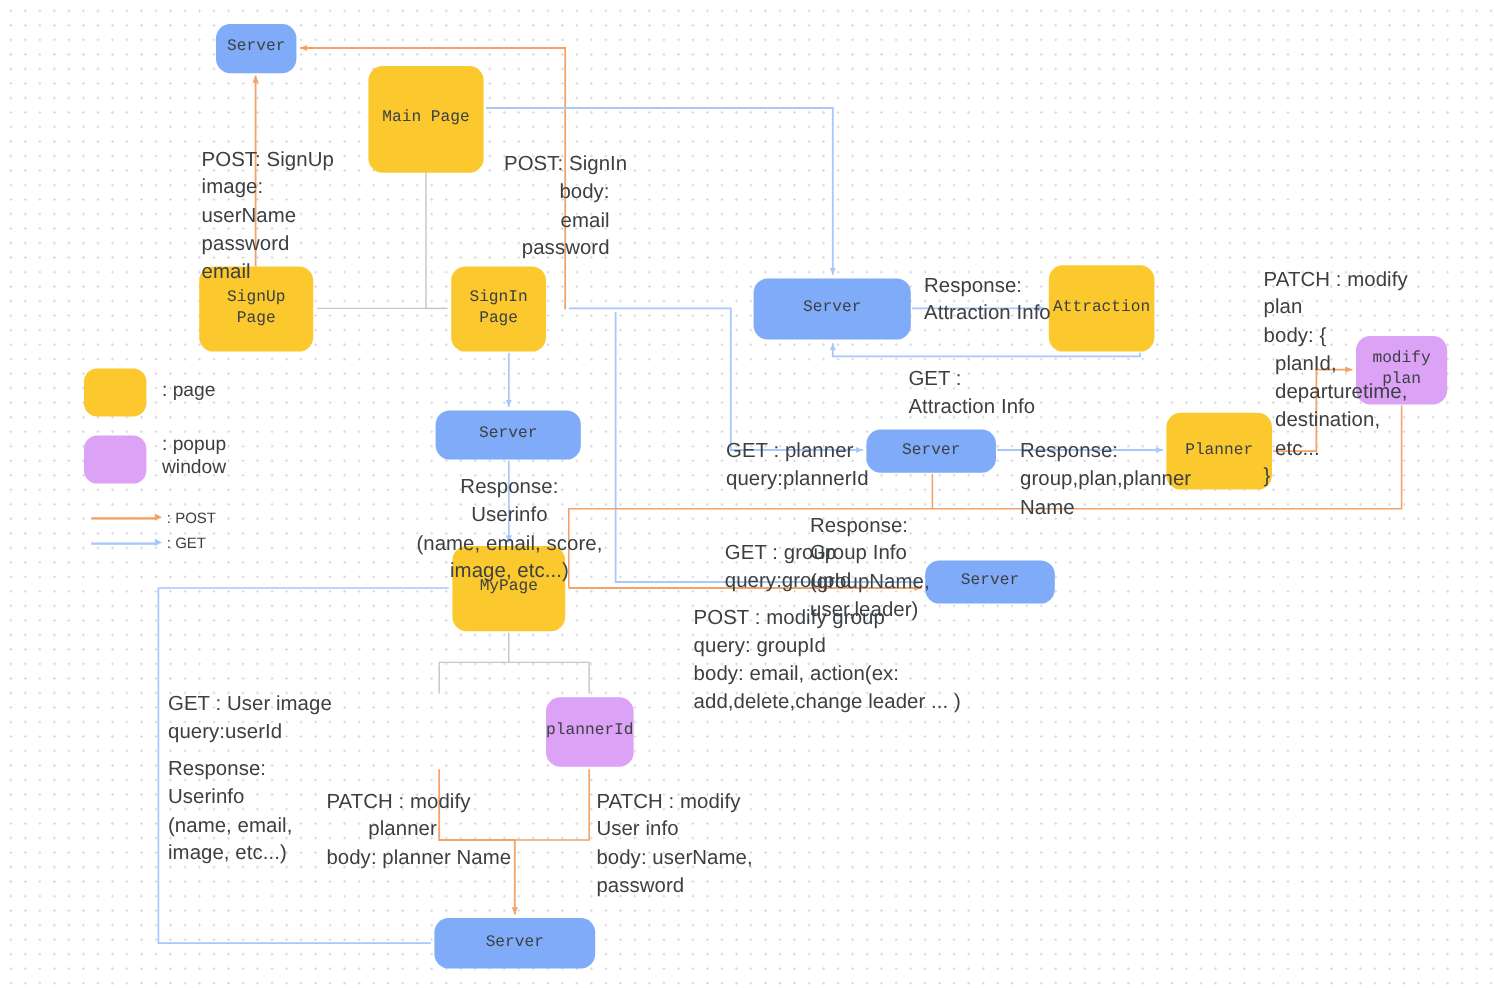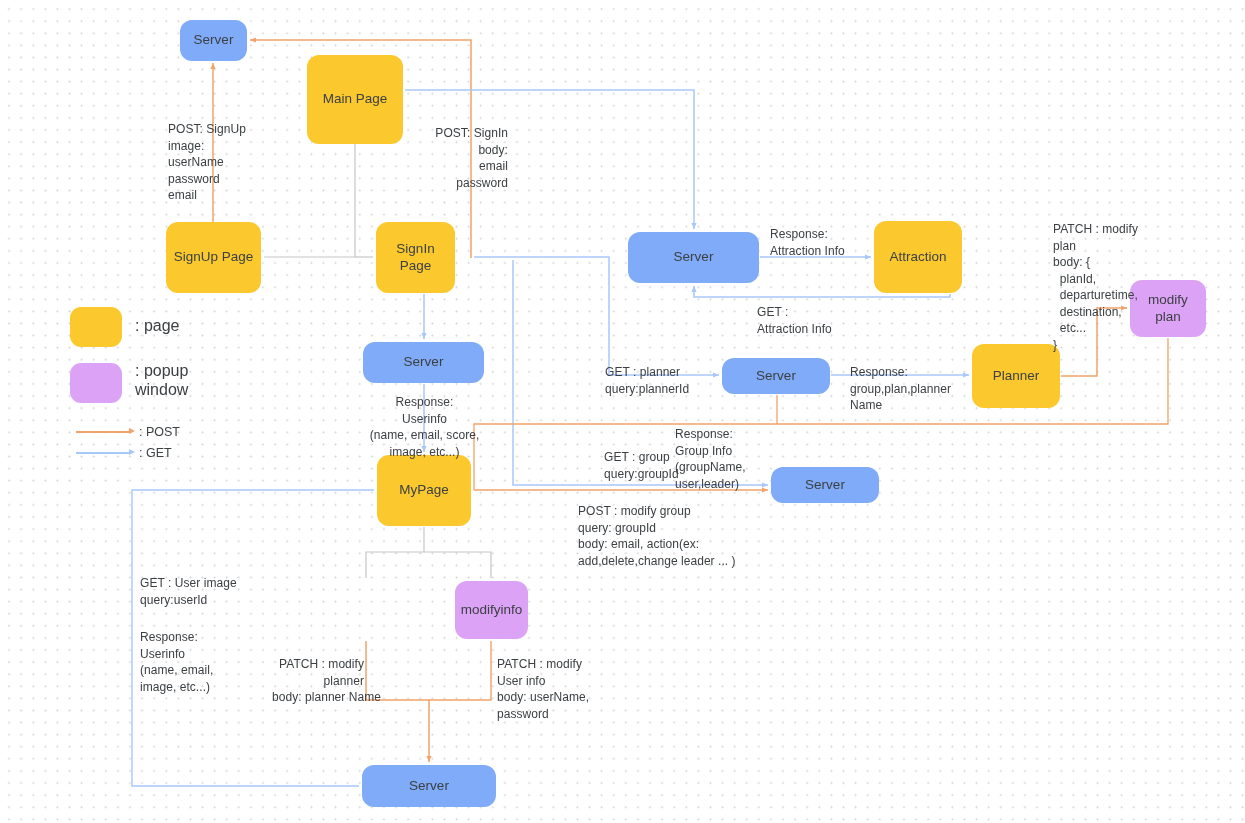--- a/index.html
+++ b/index.html
@@ -39,6 +39,7 @@
     line-height: 1.25;
     box-sizing: border-box;
     padding: 0 6px;
+    font-family: Liberation Mono, monospace;
   }
   .node.page    { background: #fbc92e; }
   .node.server  { background: #7fabf8; }

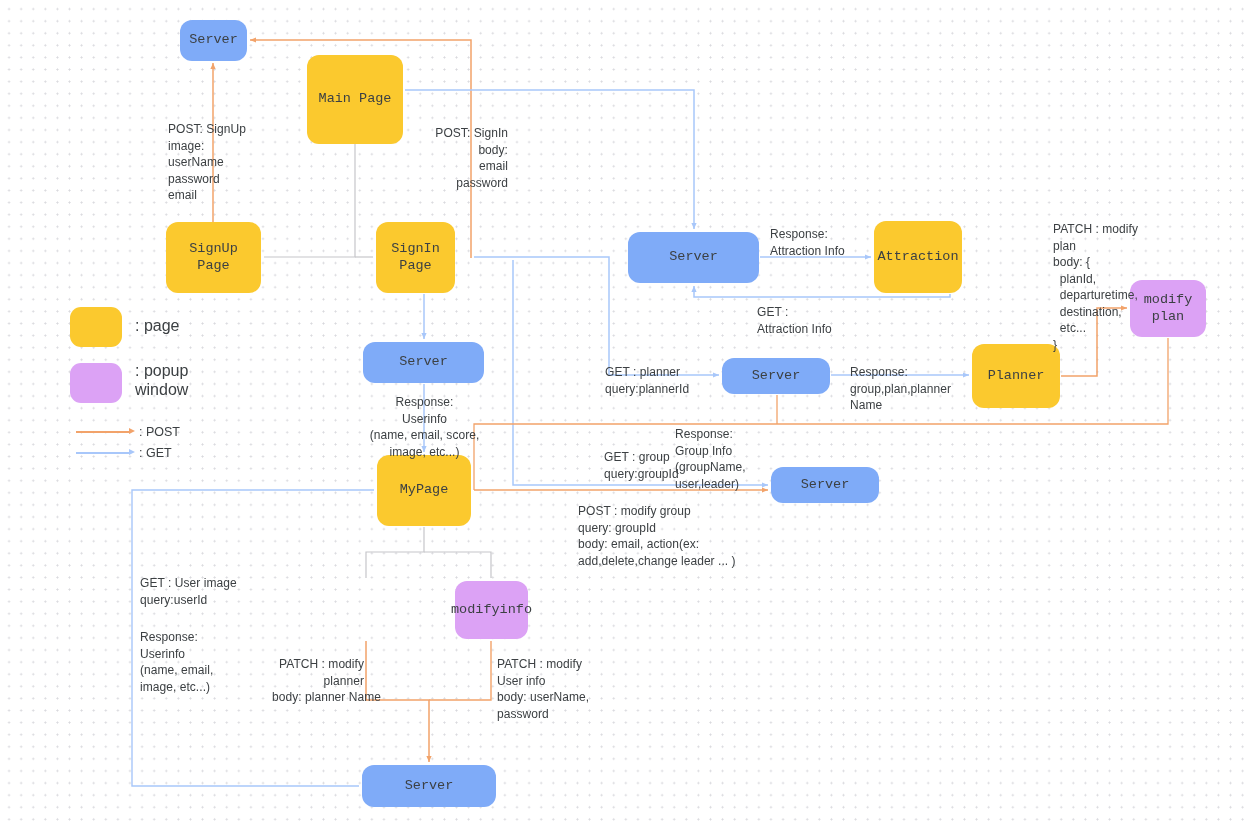--- a/index.html
+++ b/index.html
@@ -47,7 +47,7 @@
 
   .label {
     position: absolute;
-    font-size: 12px;
+    font-size: 17px;
     color: #3c4043;
     line-height: 1.38;
     white-space: pre;

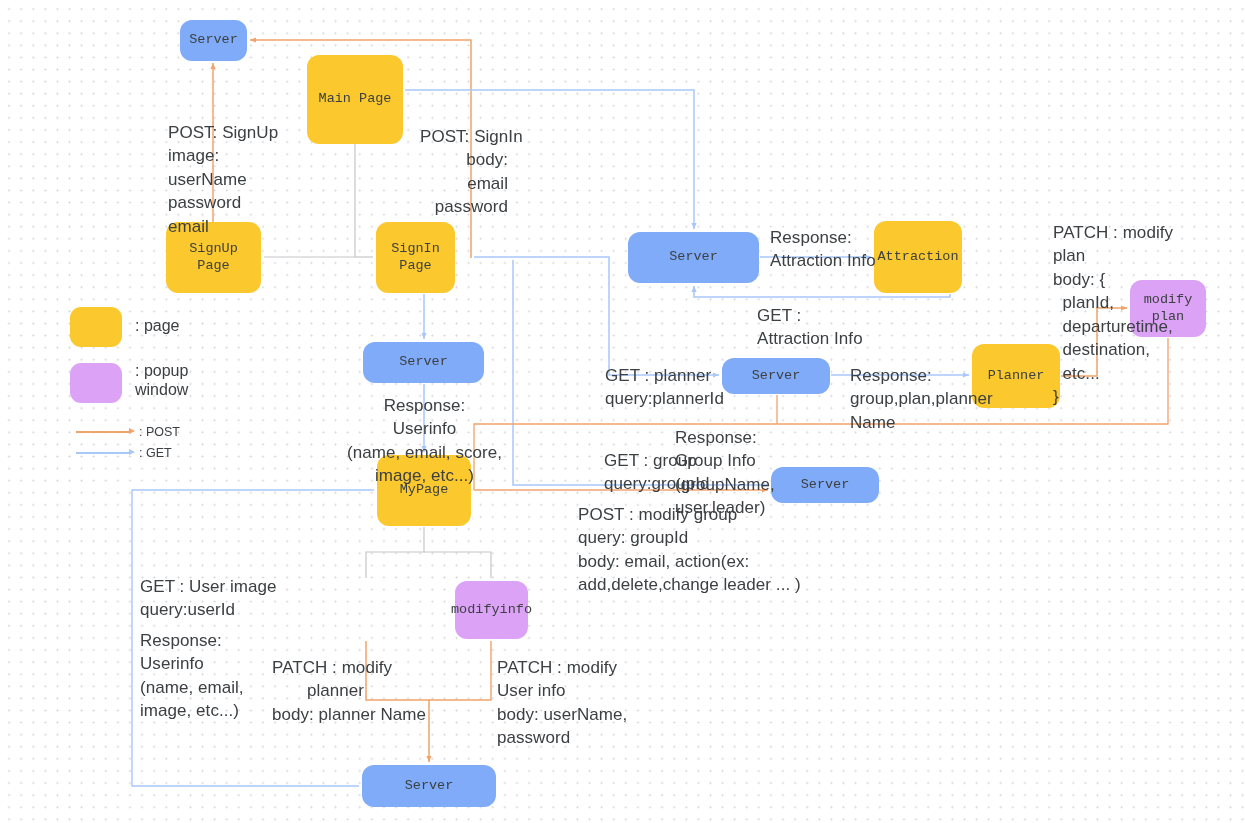--- a/index.html
+++ b/index.html
@@ -203,7 +203,7 @@
 
 
   <div class="node popup" style="left:455px; top:581px; width:73px; height:58px;">
-    <span>modifyinfo</span>
+    <span>plannerId</span>
   </div>
 
   <div class="node server" style="left:362px; top:765px; width:134px; height:42px;">

